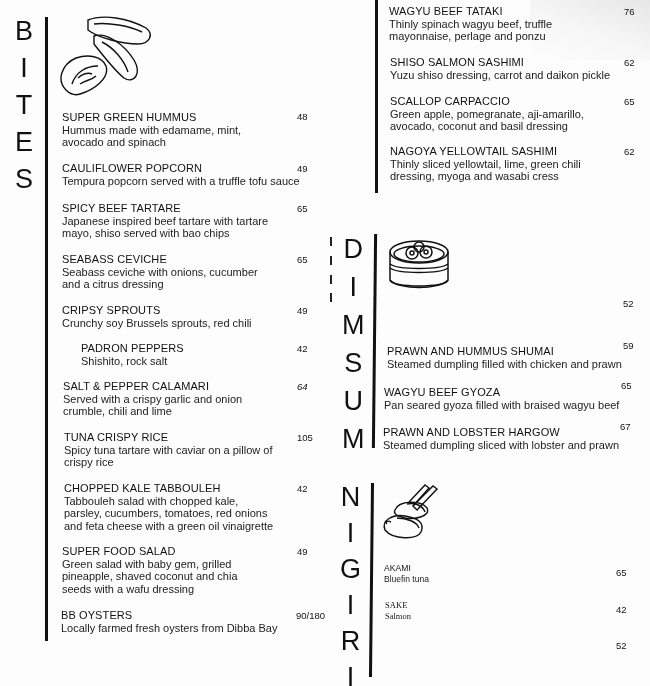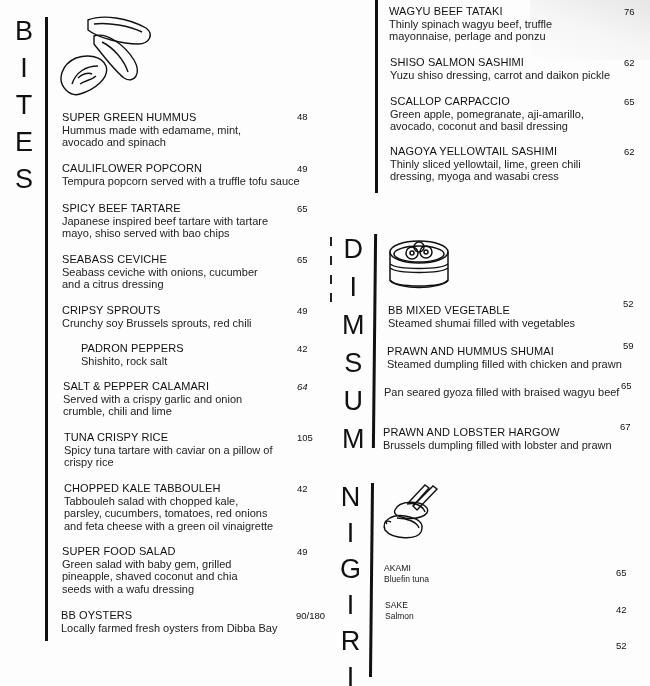--- a/index.html
+++ b/index.html
@@ -171,10 +171,6 @@
     </g>
   </svg>
 
-  <div class="item" style="left:388px; top:304px; width:220px;">
-    <div class="name">BB MIXED VEGETABLE</div>
-    <div class="desc">Steamed shumai filled with vegetables</div>
-  </div>
   <div class="price" style="left:623px; top:298px;">52</div>
 
   <div class="item" style="left:387px; top:345px; width:240px;">

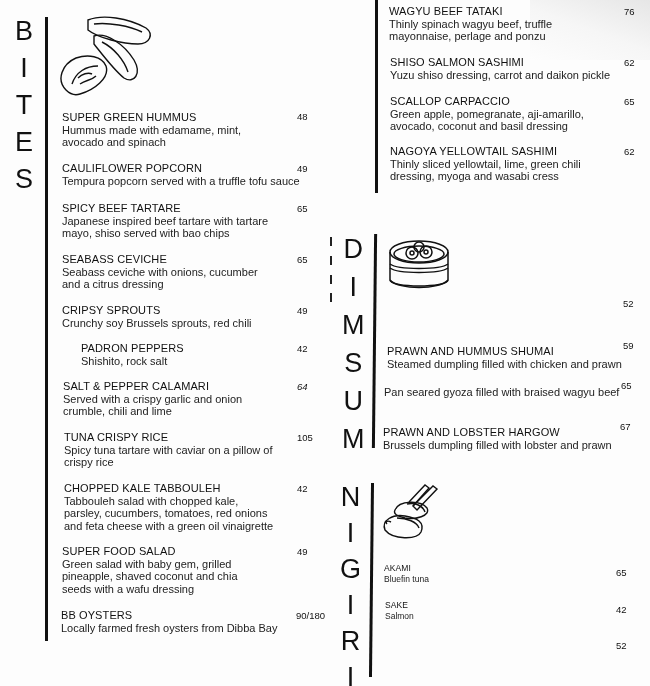--- a/index.html
+++ b/index.html
@@ -180,6 +180,7 @@
   <div class="price" style="left:623px; top:340px;">59</div>
 
   <div class="item" style="left:384px; top:386px; width:240px;">
+    <div class="name">WAGYU BEEF GYOZA</div>
     <div class="desc">Pan seared gyoza filled with braised wagyu beef</div>
   </div>
   <div class="price" style="left:621px; top:380px;">65</div>

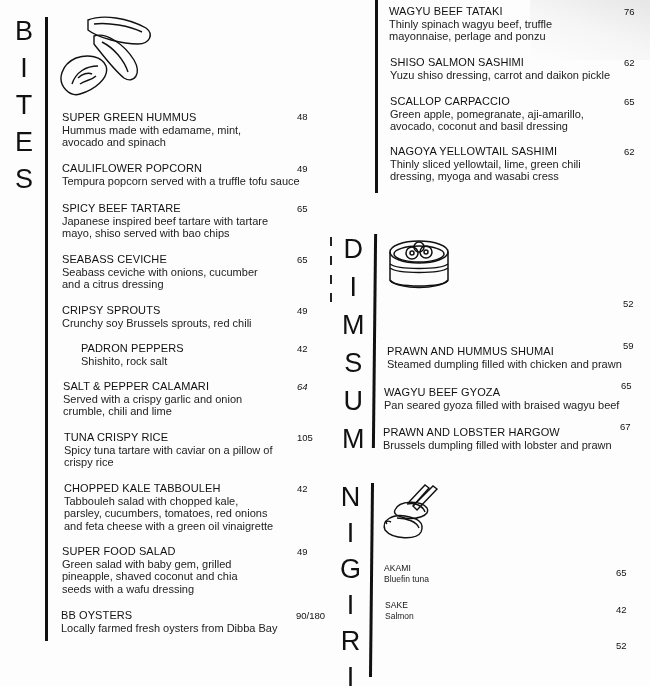--- a/index.html
+++ b/index.html
@@ -187,7 +187,7 @@
 
   <div class="item" style="left:383px; top:426px; width:240px;">
     <div class="name">PRAWN AND LOBSTER HARGOW</div>
-    <div class="desc">Brussels dumpling filled with lobster and prawn</div>
+    <div class="desc">Steamed dumpling sliced with lobster and prawn</div>
   </div>
   <div class="price" style="left:620px; top:421px;">67</div>
 

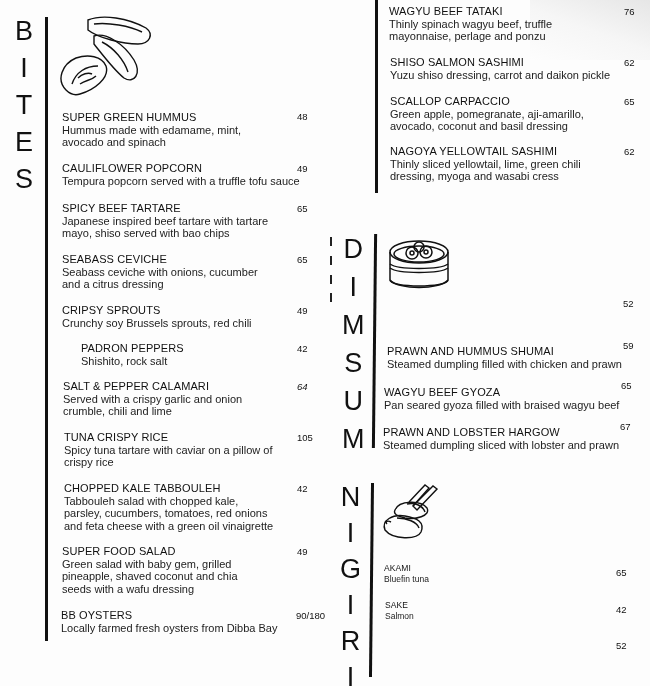--- a/index.html
+++ b/index.html
@@ -219,7 +219,7 @@
   </div>
   <div class="price" style="left:616px; top:567px;">65</div>
 
-  <div class="item" style="left:385px; top:600px; width:120px; font-size:8.5px; line-height:11px;">
+  <div class="item" style="left:385px; top:600px; width:120px; font-size:8.5px; line-height:11px;font-family:Liberation Serif, serif;">
     <div class="name">SAKE</div>
     <div class="desc">Salmon</div>
   </div>

